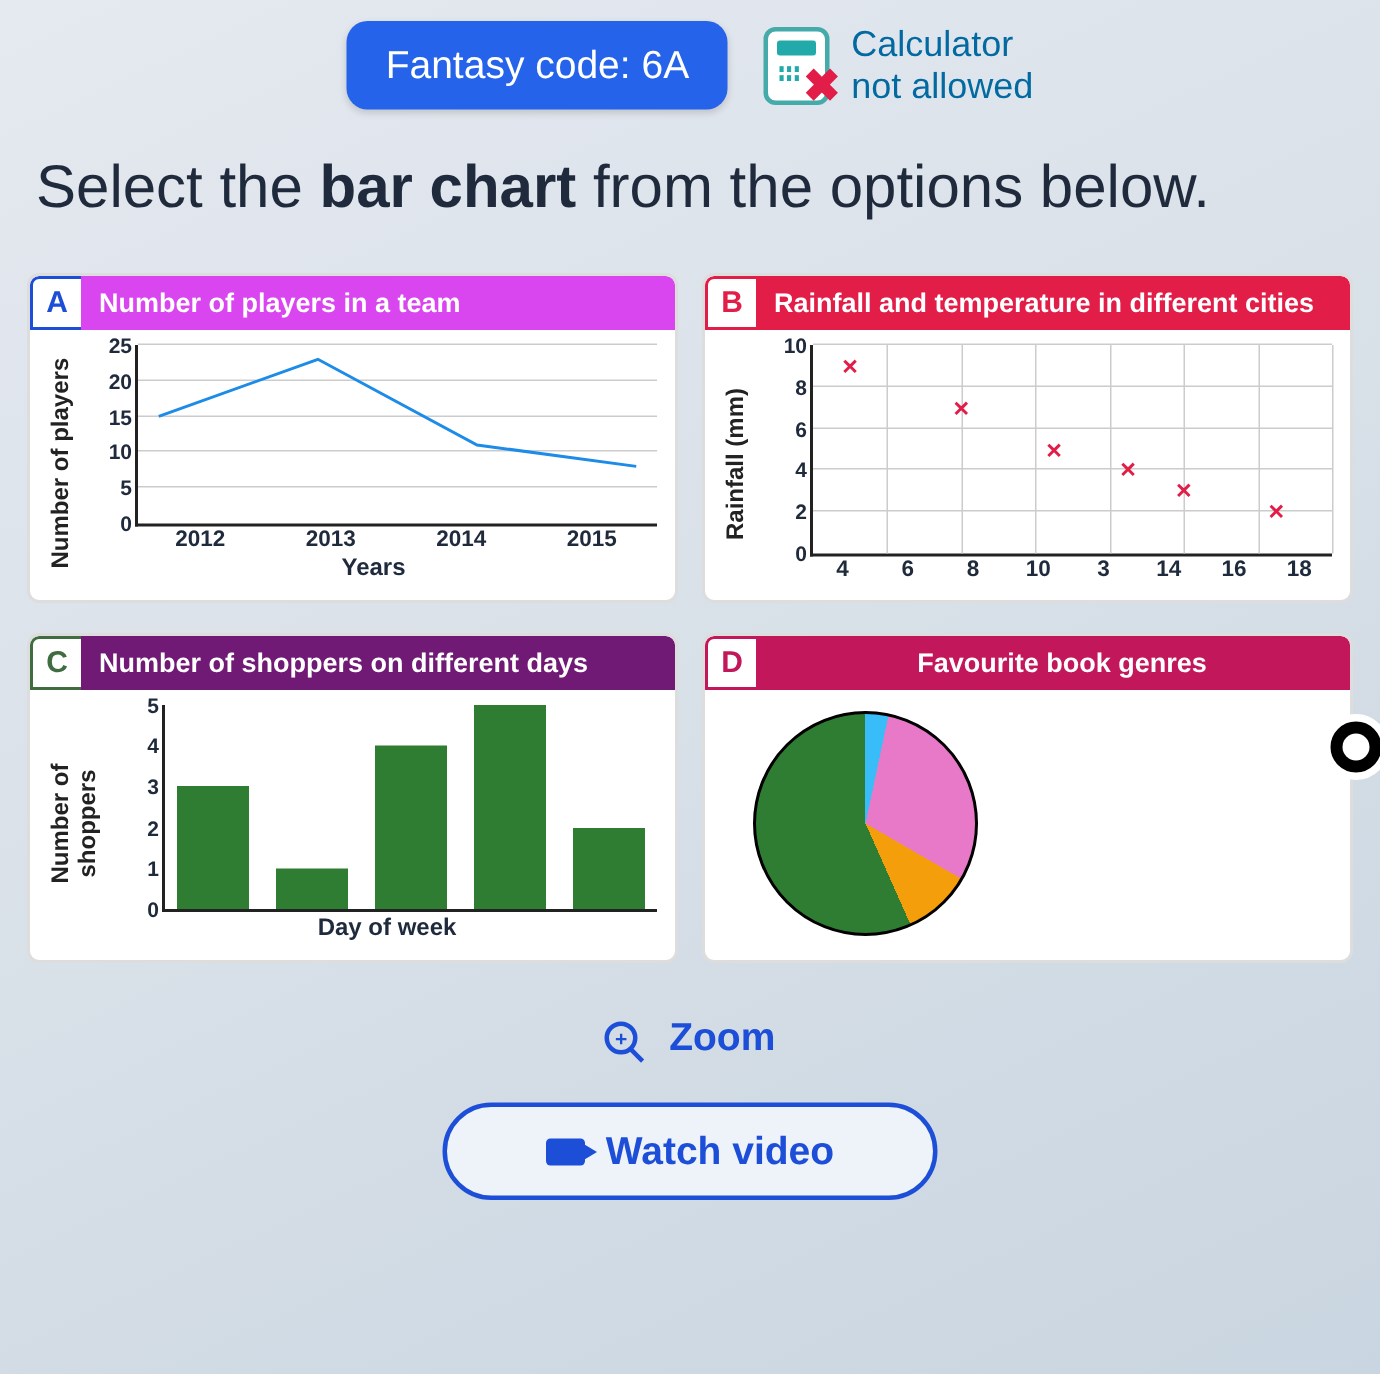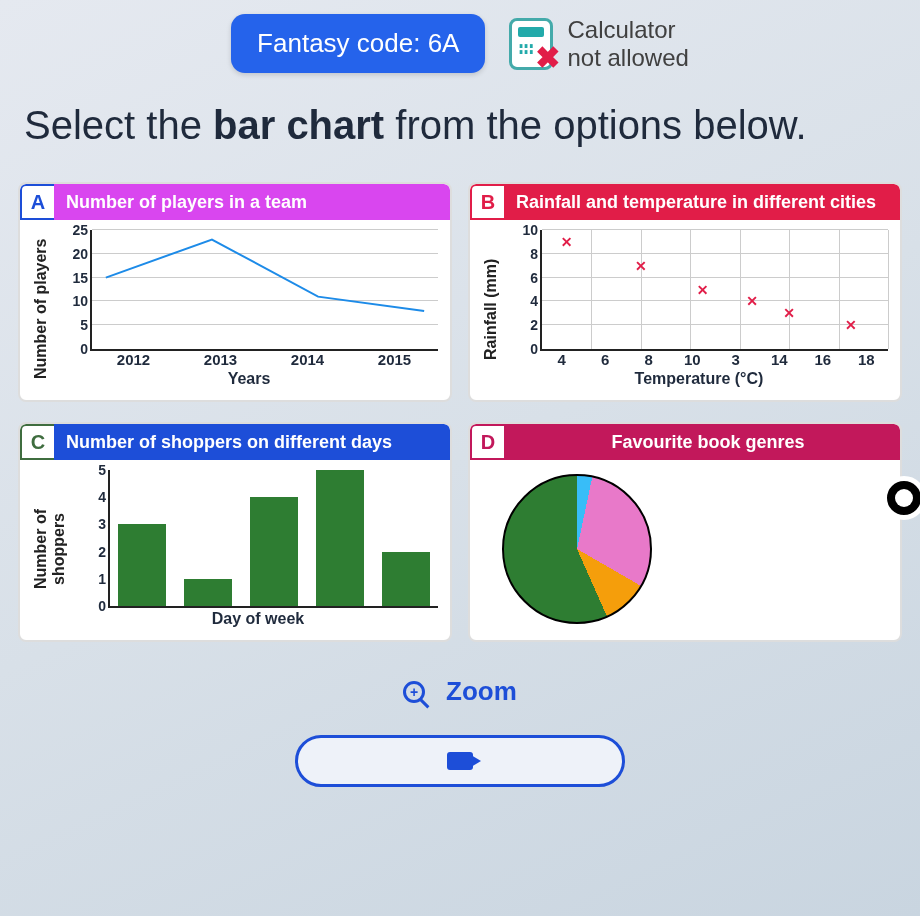--- a/index.html
+++ b/index.html
@@ -52,7 +52,7 @@
     font-weight: 900;
     color: #e11d48;
   }
-  .calc-text { font-size: 24px; color: #404040; line-height: 1.15;}
+  .calc-text { font-size: 24px; color: #0369a1; line-height: 1.15;}
   .question {
     font-size: 40px;
     color: #1f2a3c;

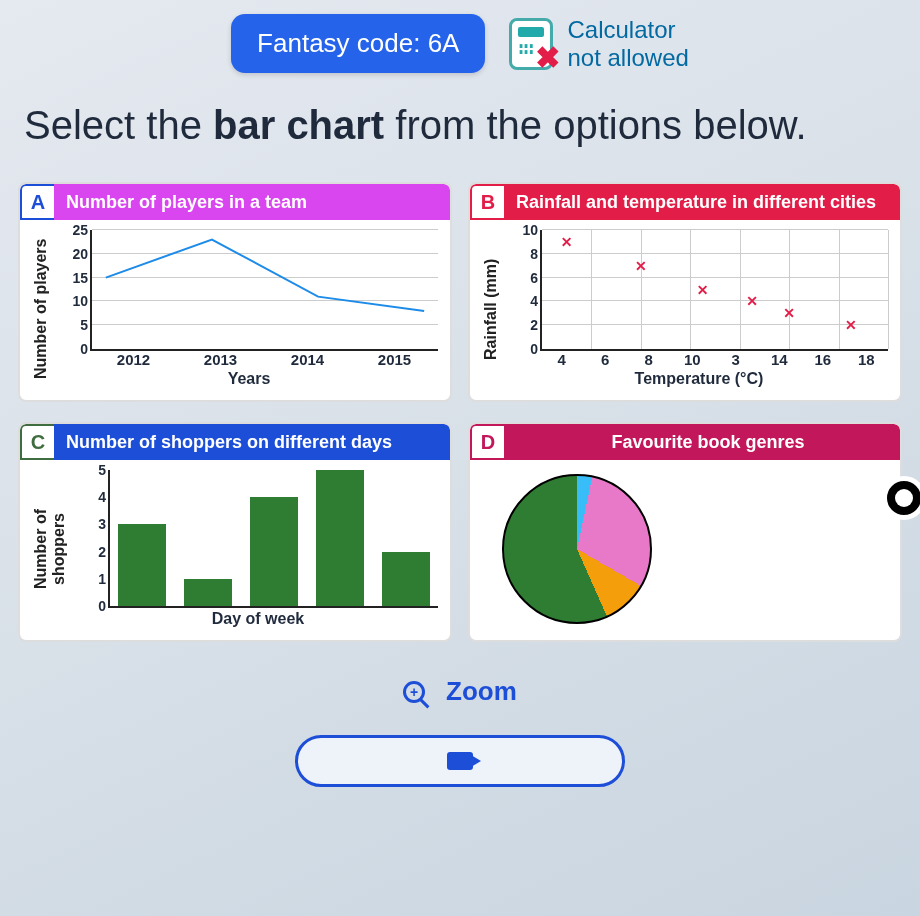--- a/index.html
+++ b/index.html
@@ -315,7 +315,6 @@
             <span>16</span>
             <span>18</span>
           </div>
-        <div class="xlabel">Temperature (°C)</div>
       </div>
     </div>
   </div>

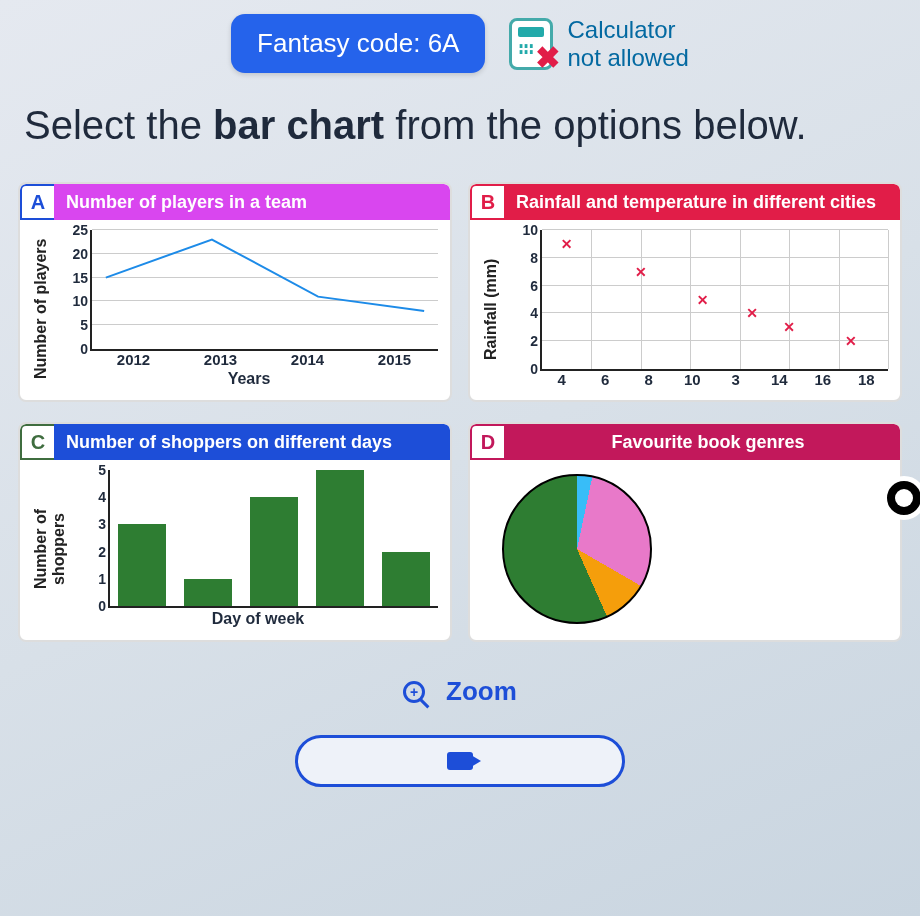--- a/index.html
+++ b/index.html
@@ -102,7 +102,7 @@
   }
   .hA { color:#1d4ed8;} .hA .letter{border-color:#1d4ed8;color:#1d4ed8;} .hA .title{background:#d946ef;color:#fff;}
   .hB { color:#e11d48;} .hB .letter{border-color:#e11d48;color:#e11d48;} .hB .title{background:#e11d48;color:#fff;}
-  .hC { color:#3f6d3f;} .hC .letter{border-color:#3f6d3f;color:#3f6d3f;} .hC .title{background:#1d4ed8;color:#fff;}
+  .hC { color:#3f6d3f;} .hC .letter{border-color:#3f6d3f;color:#3f6d3f;} .hC .title{background:#701a75;color:#fff;}
   .hD { color:#c2185b;} .hD .letter{border-color:#c2185b;color:#c2185b;} .hD .title{background:#c2185b;color:#fff;}
   .card-body {
     padding: 10px 12px 12px 12px;

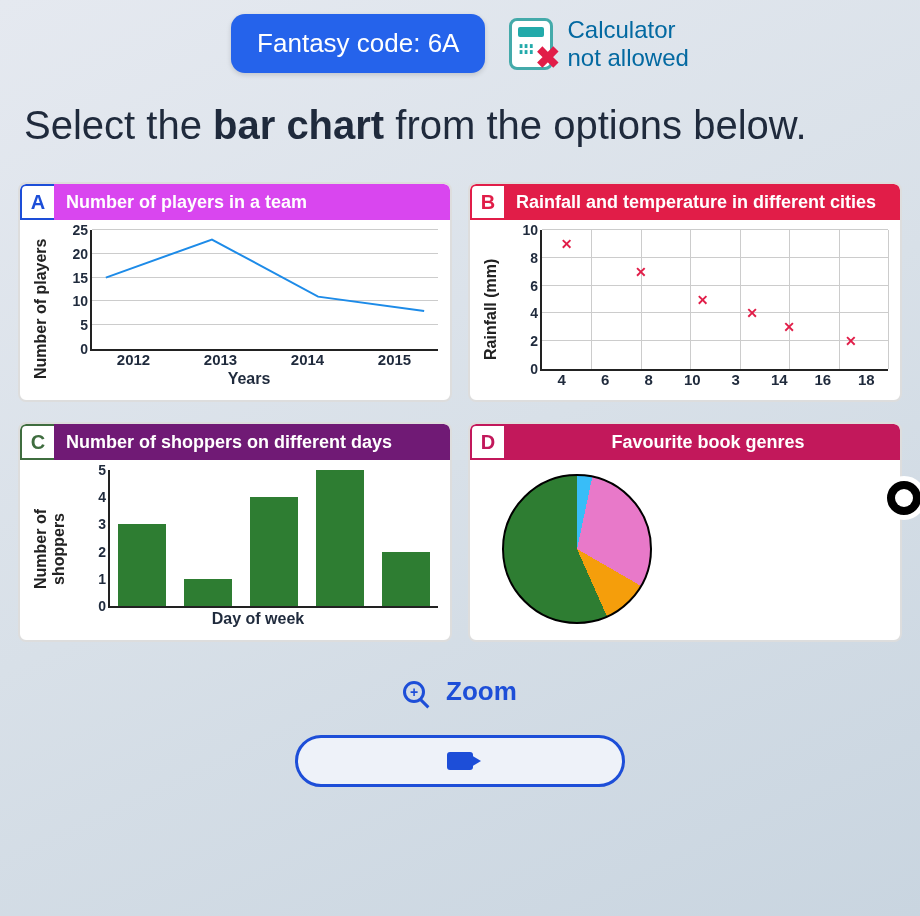--- a/index.html
+++ b/index.html
@@ -370,6 +370,7 @@
 
 <div class="watch">
   <span class="cam"></span>
+  <span>Watch video</span>
 </div>
 
 <div class="edge-icon"></div>

